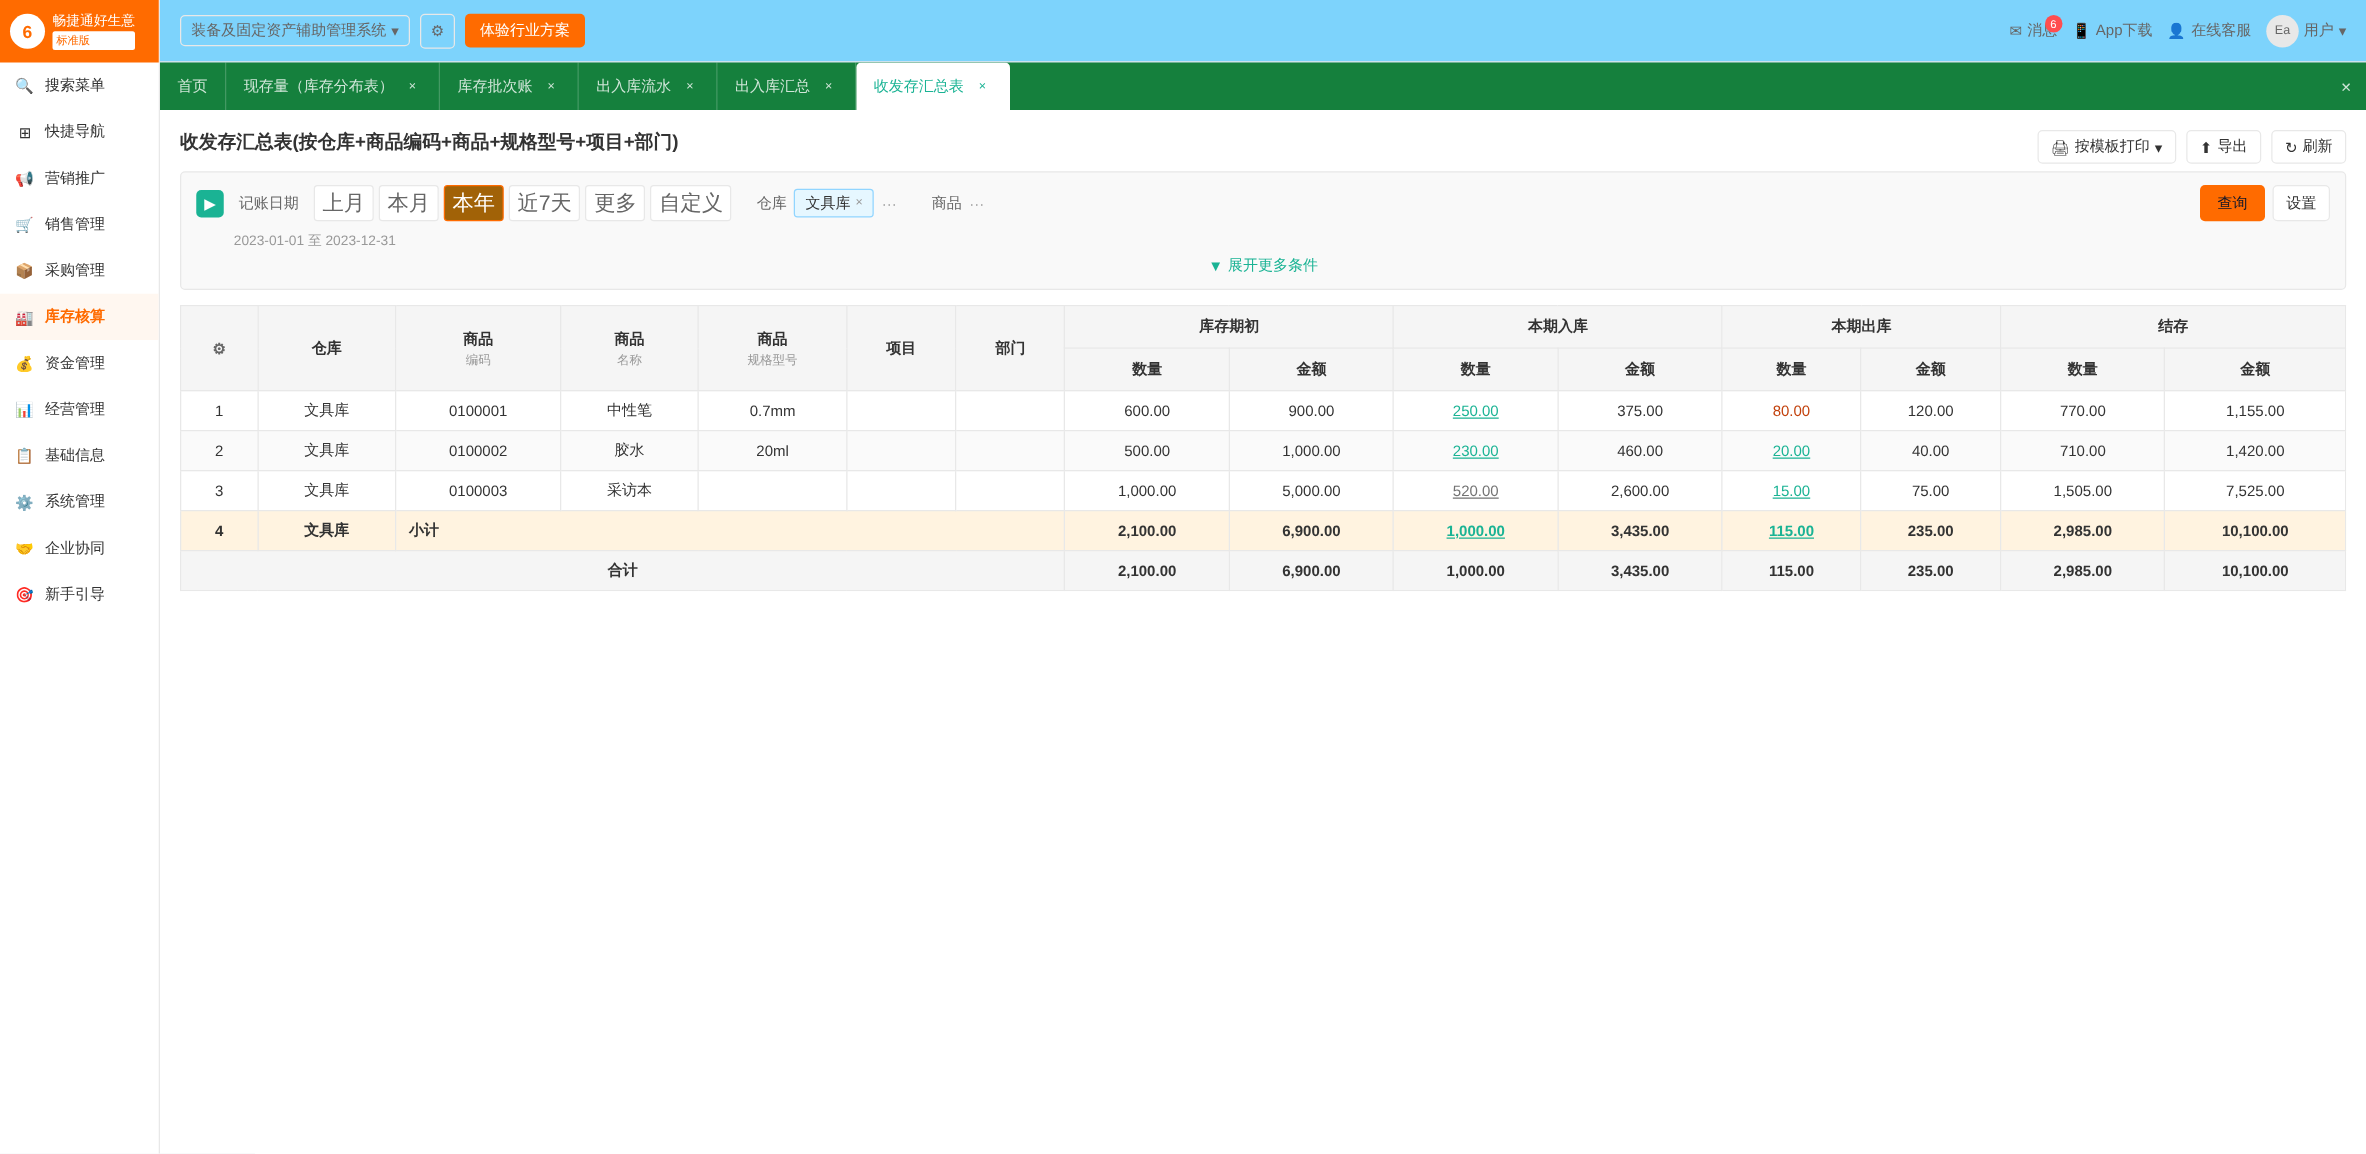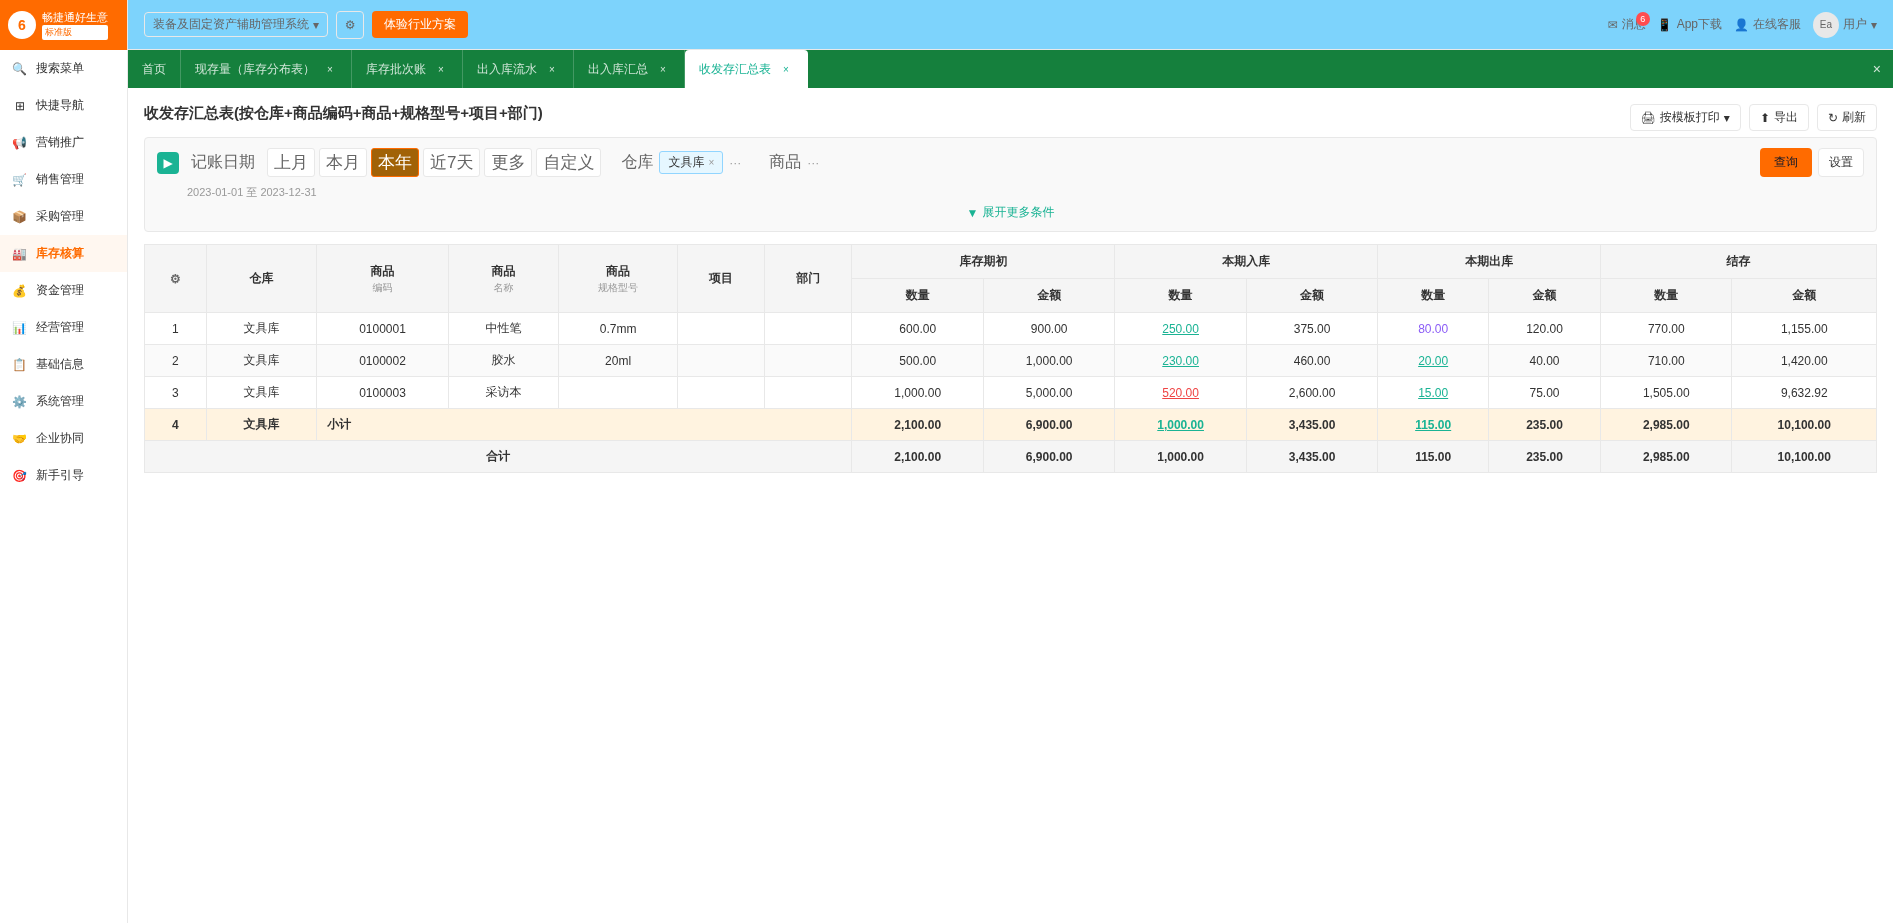--- a/index.html
+++ b/index.html
@@ -50,7 +50,7 @@
     .filter-bar { background: #f9f9f9; border: 1px solid #e8e8e8; border-radius: 4px; padding: 10px 12px; margin-bottom: 12px; }
     .filter-row { display: flex; align-items: center; gap: 12px; margin-bottom: 8px; }
     .filter-toggle { width: 22px; height: 22px; background: #1ab394; color: #fff; border-radius: 4px; display: flex; align-items: center; justify-content: center; cursor: pointer; font-size: 12px; flex-shrink: 0; }
-    .filter-label { color: #666; font-size: 16px; white-space: nowrap; }
+    .filter-label { color: #666; font-size: 12px; white-space: nowrap; }
     .filter-date-btns { display: flex; align-items: center; gap: 4px; }
     .filter-date-btn { padding: 2px 6px; border: 1px solid #e8e8e8; border-radius: 3px; cursor: pointer; color: #666; font-size: 17px; background: #fff; }
     .filter-date-btn.active { background: #a16207; color: #fff; border-color: #ff6b00; }

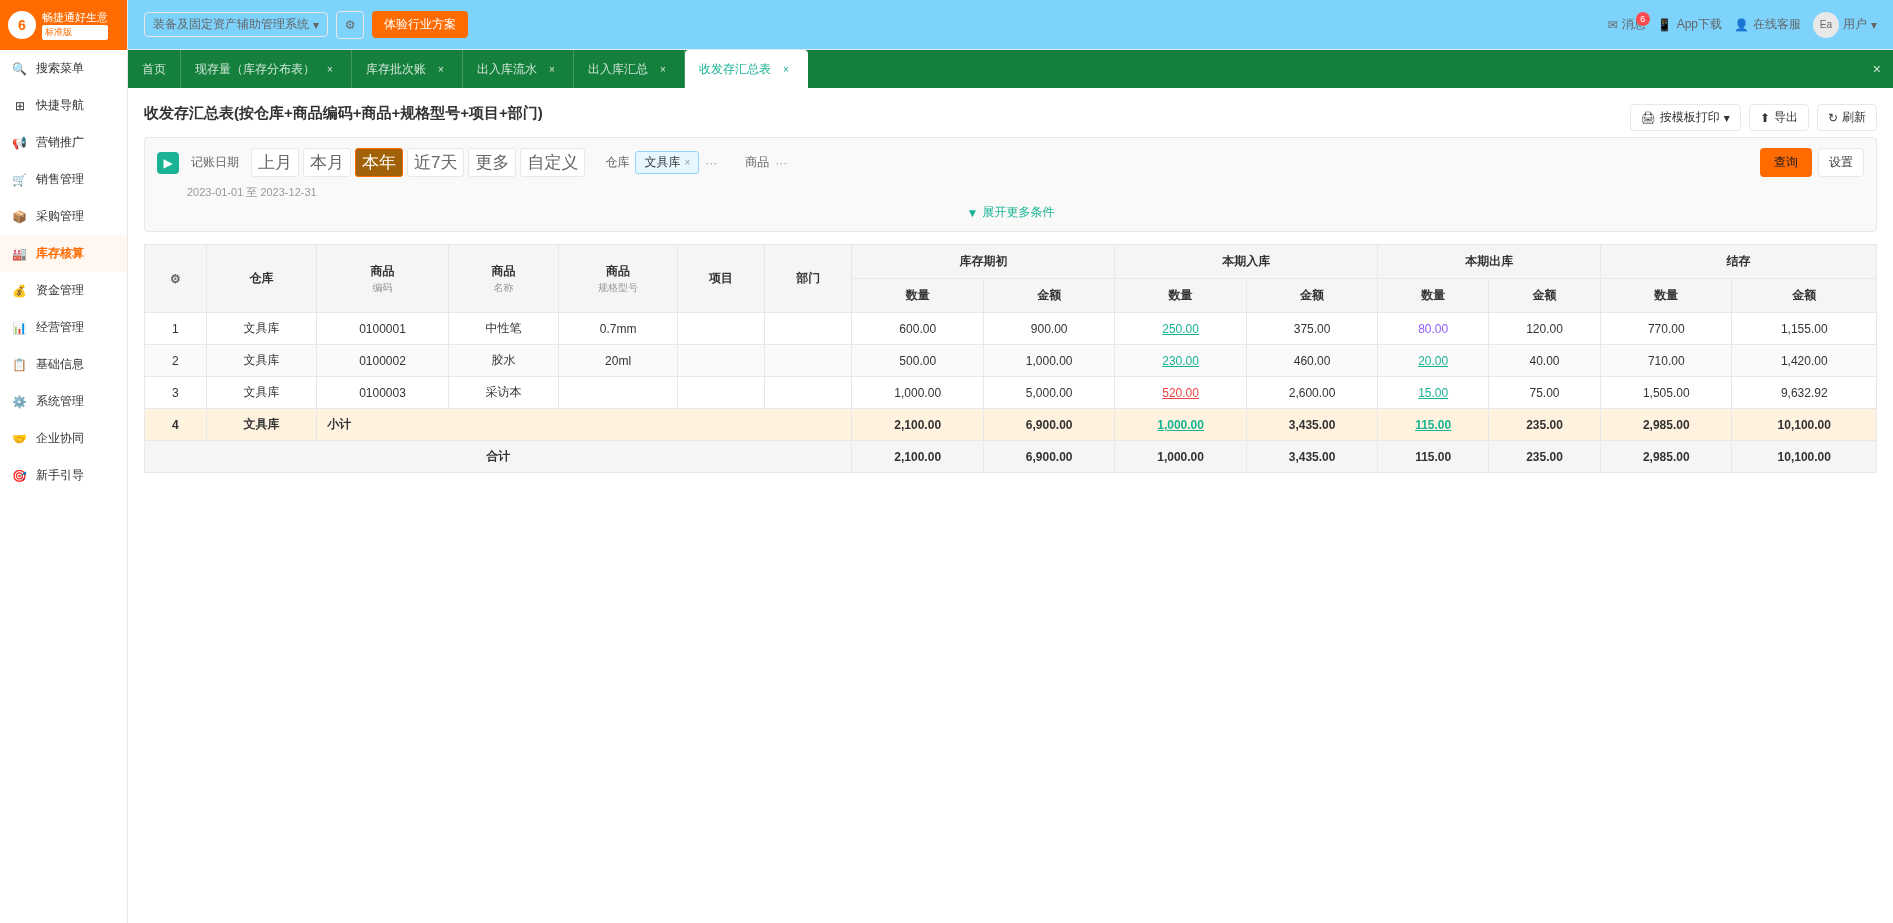--- a/index.html
+++ b/index.html
@@ -310,7 +310,7 @@
       <td>900.00</td>
       <td style="color:#1ab394;text-decoration:underline;cursor:pointer;">250.00</td>
       <td>375.00</td>
-      <td style="color:#8b5cf6;cursor:pointer;">80.00</td>
+      <td style="color:#c2410c;cursor:pointer;">80.00</td>
       <td>120.00</td>
       <td>770.00</td>
       <td>1,155.00</td>

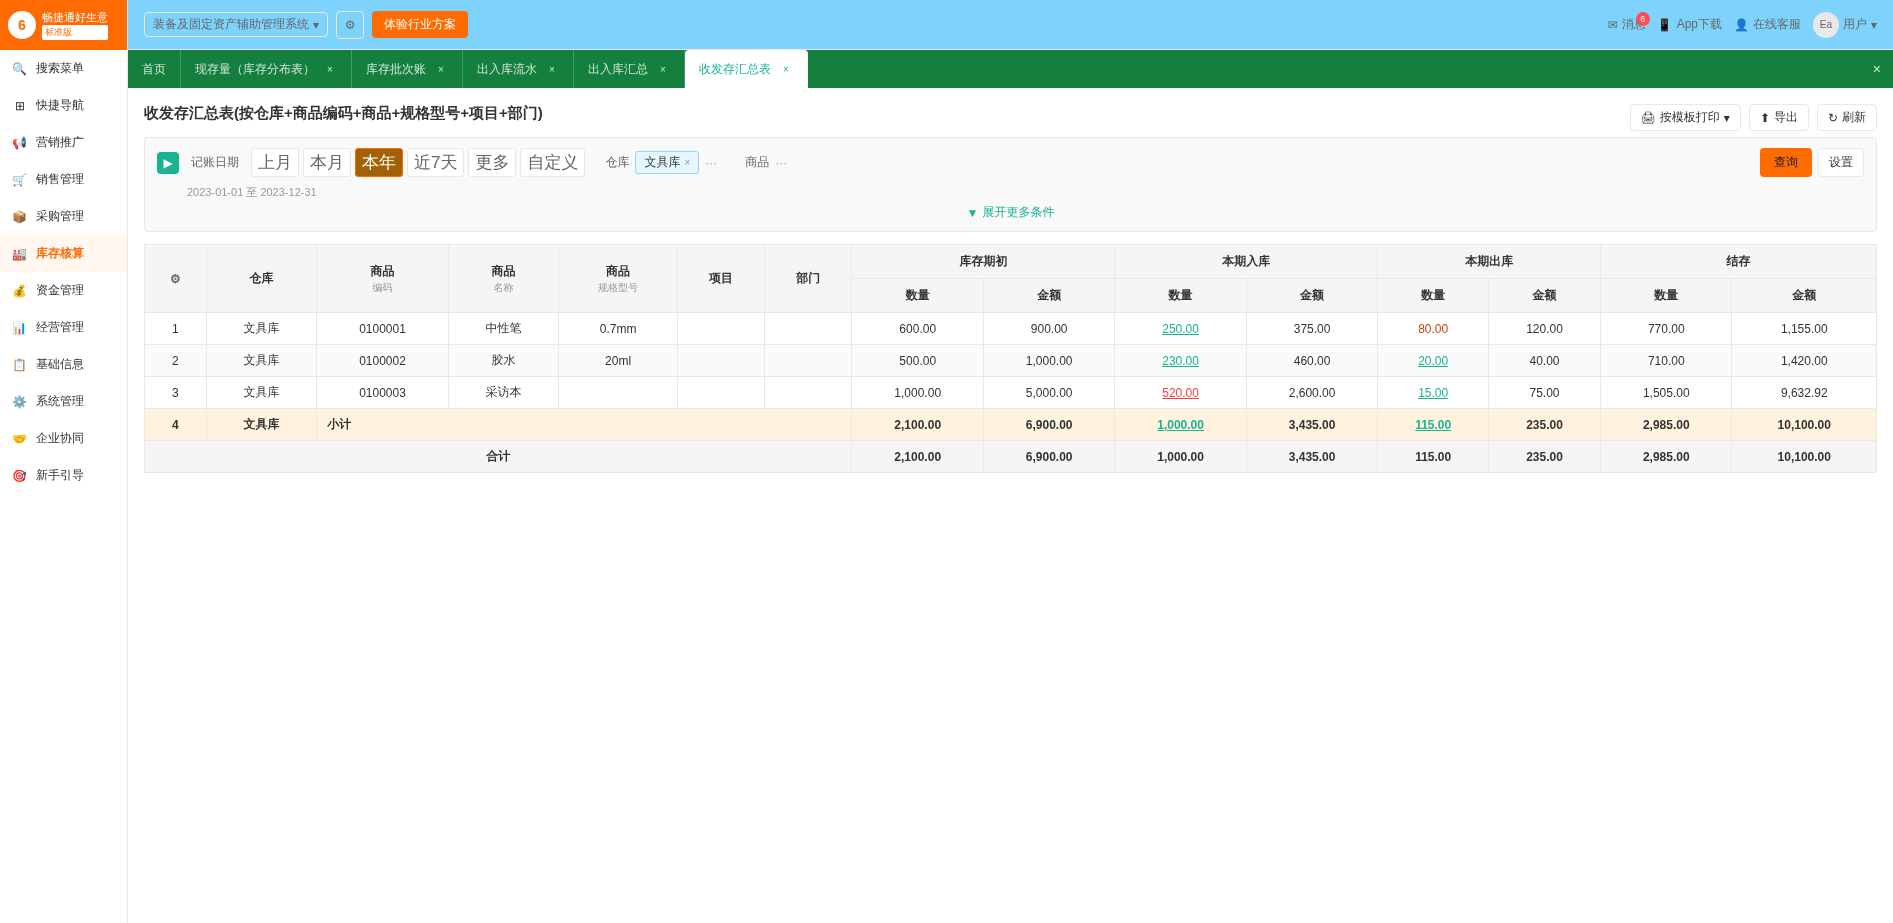--- a/index.html
+++ b/index.html
@@ -342,7 +342,7 @@
       <td></td>
       <td>1,000.00</td>
       <td>5,000.00</td>
-      <td style="color:#ef4444;text-decoration:underline;cursor:pointer;">520.00</td>
+      <td style="color:#737373;text-decoration:underline;cursor:pointer;">520.00</td>
       <td>2,600.00</td>
       <td style="color:#1ab394;text-decoration:underline;cursor:pointer;">15.00</td>
       <td>75.00</td>

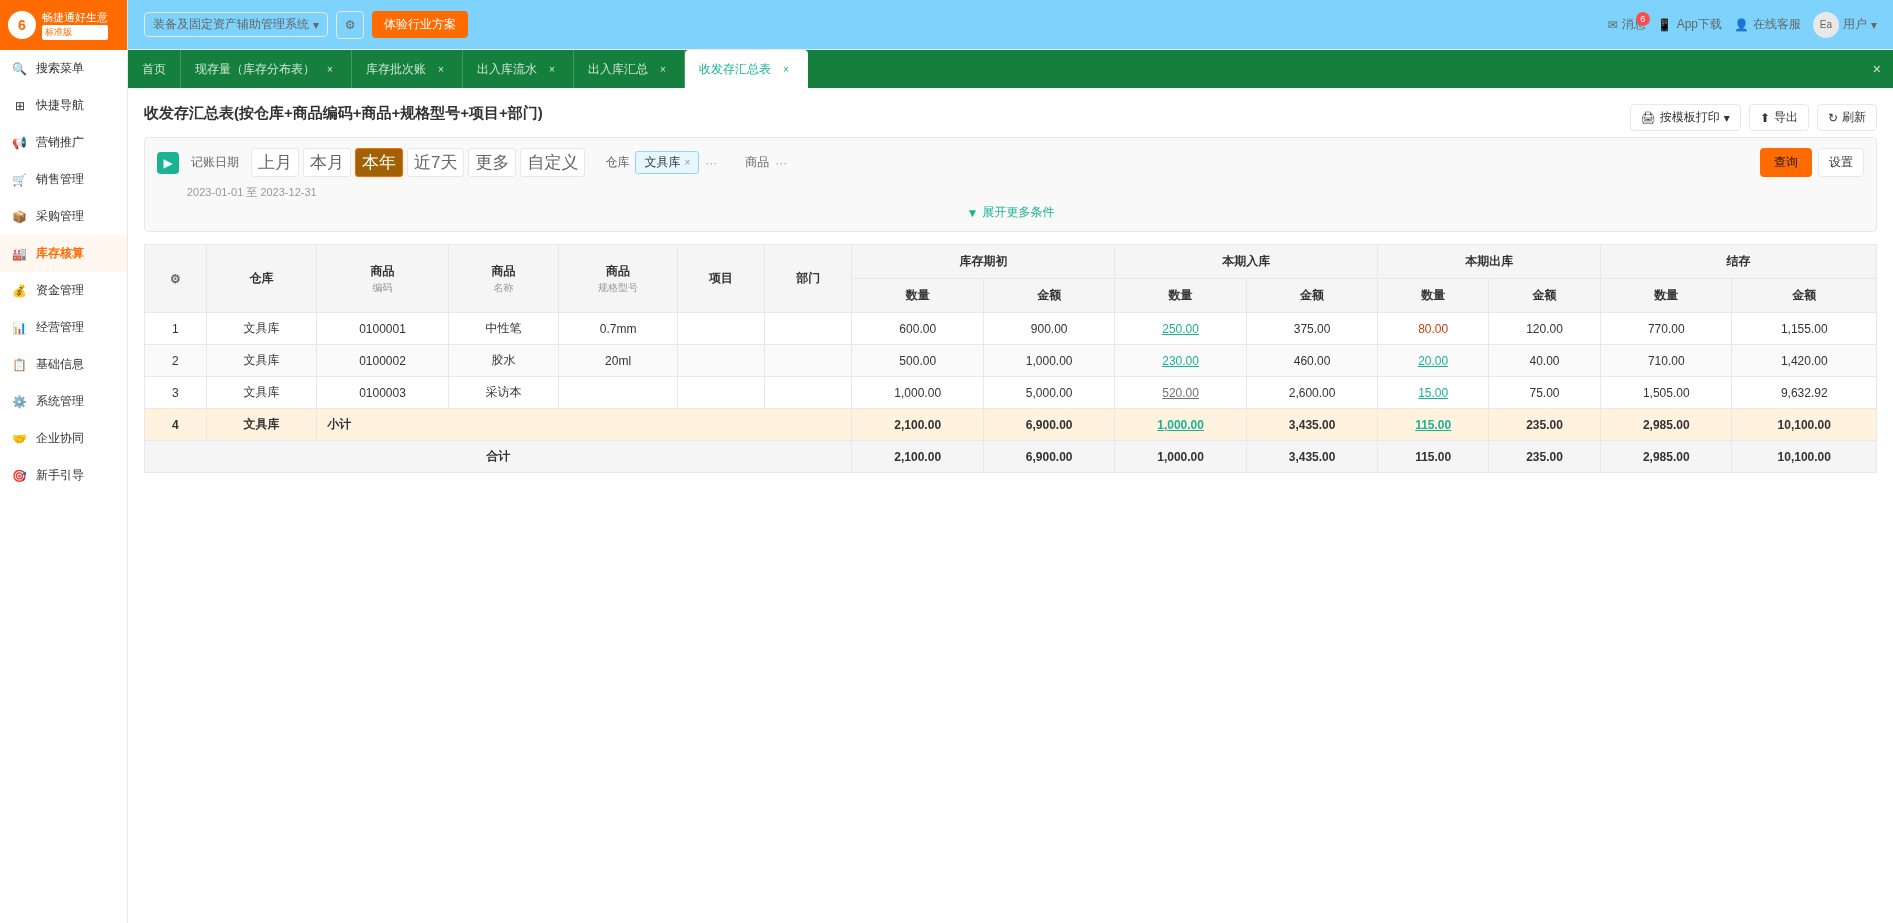--- a/index.html
+++ b/index.html
@@ -347,7 +347,7 @@
       <td style="color:#1ab394;text-decoration:underline;cursor:pointer;">15.00</td>
       <td>75.00</td>
       <td>1,505.00</td>
-      <td>9,632.92</td>
+      <td>7,525.00</td>
     </tr>
             <tr class="subtotal-row">
     <td><strong>4</strong></td>

